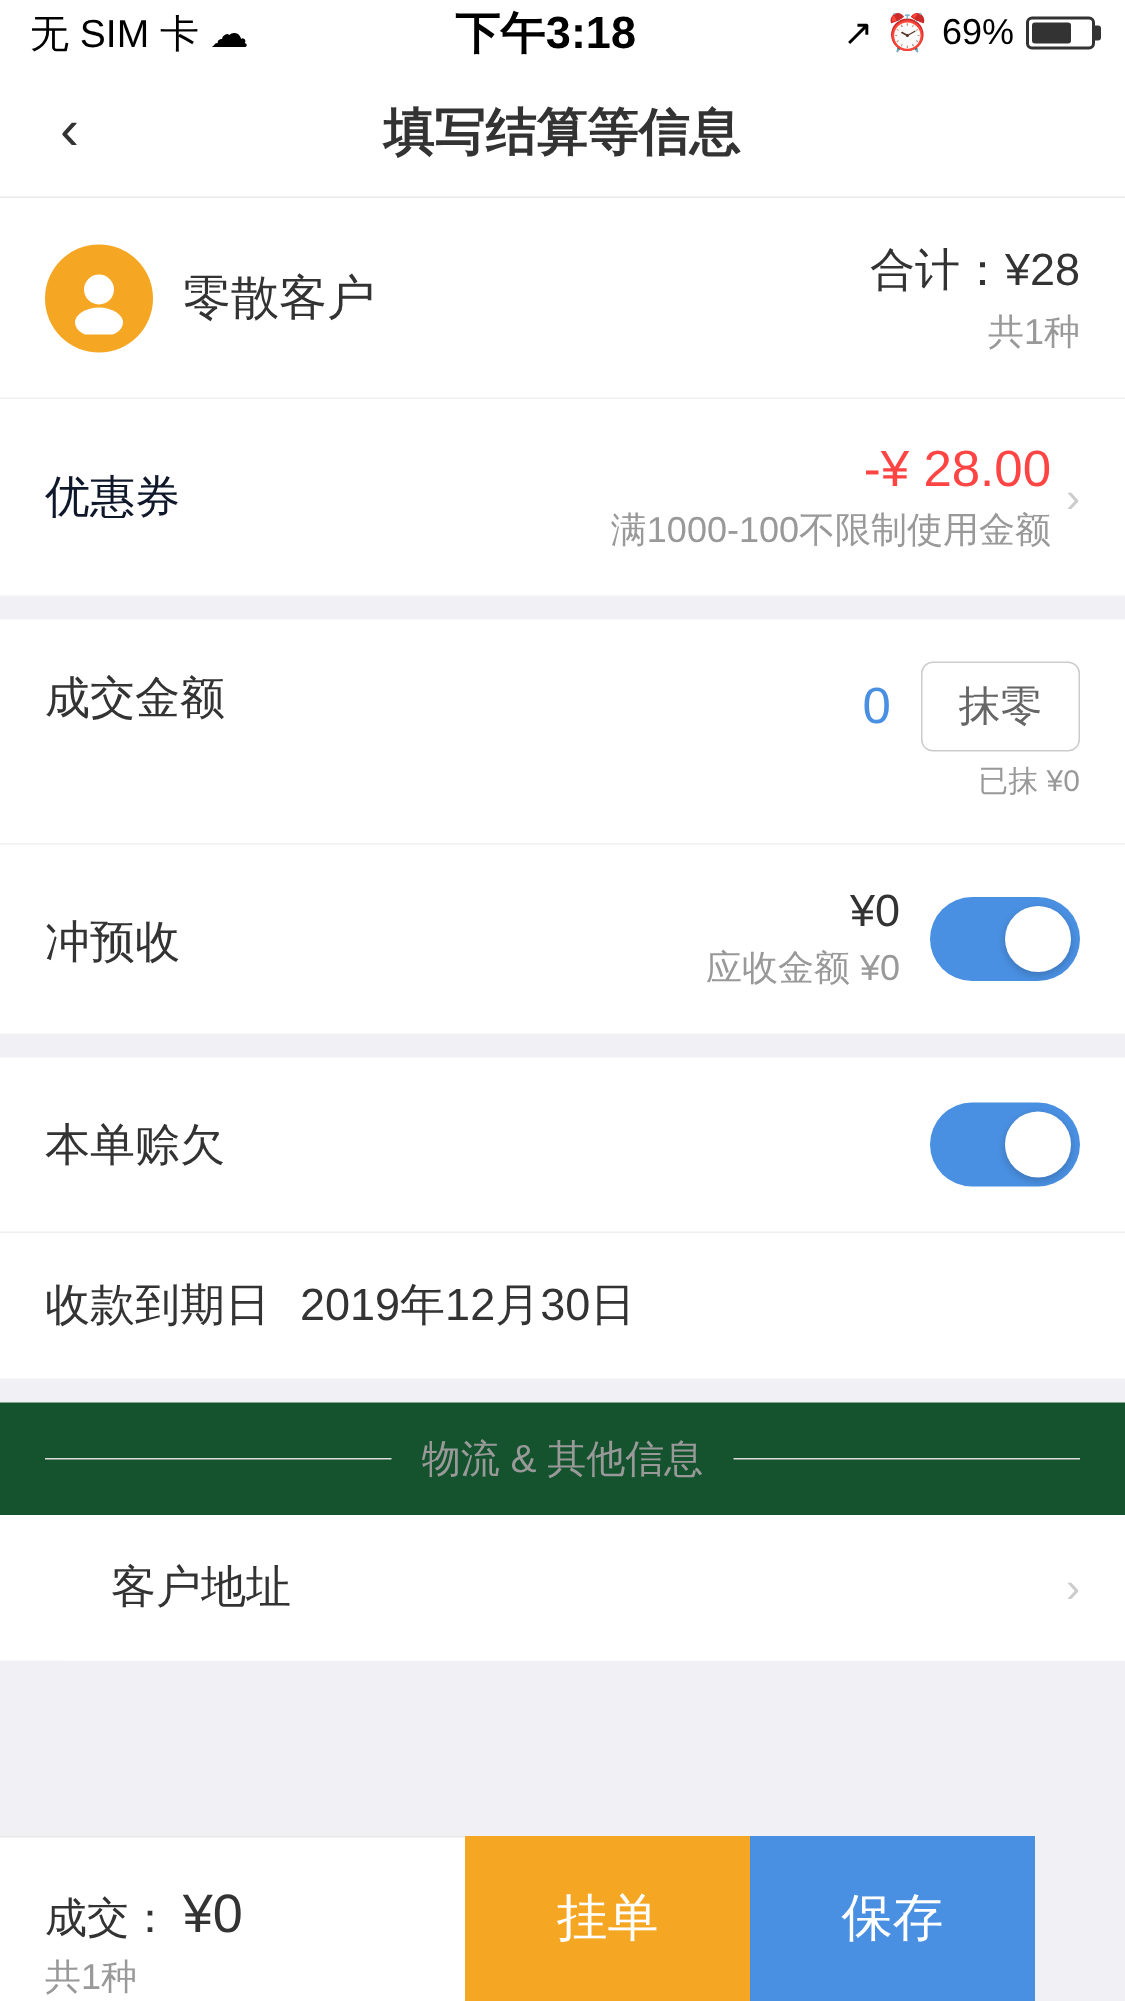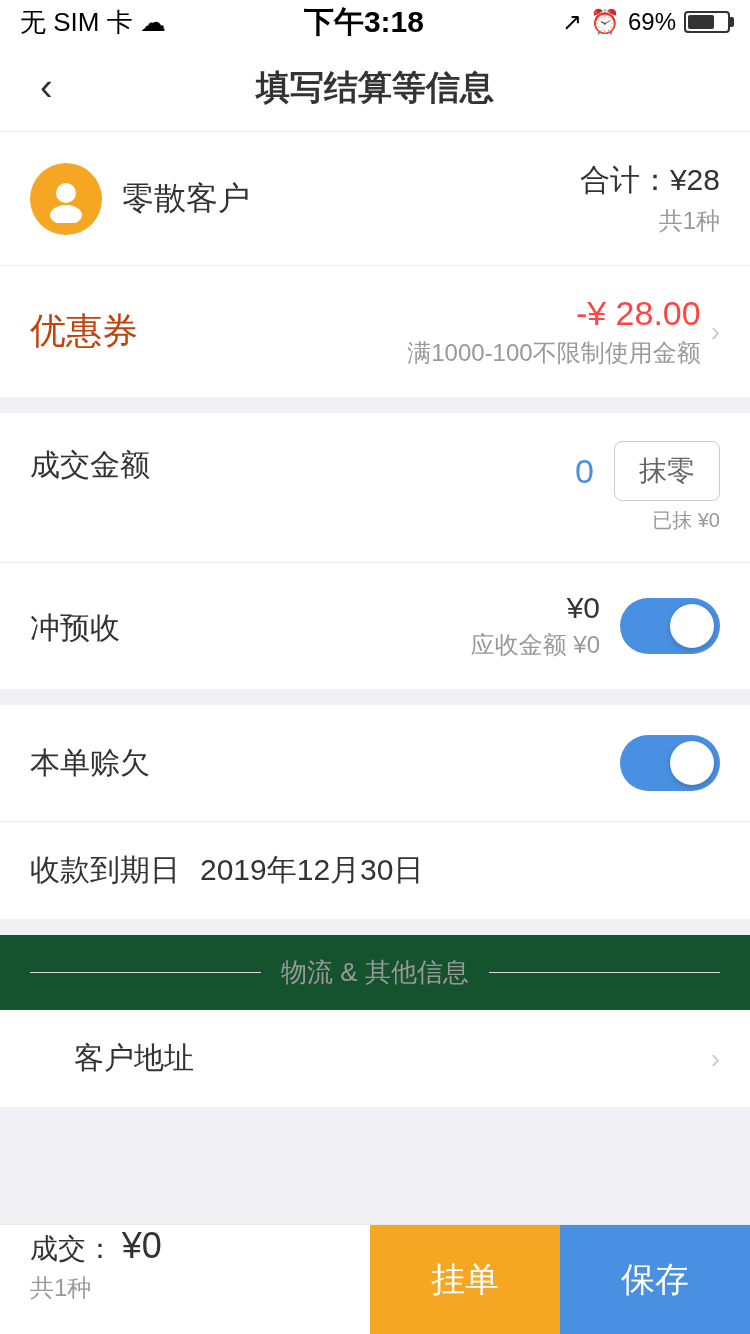--- a/index.html
+++ b/index.html
@@ -86,7 +86,7 @@
       justify-content: space-between;
       border-top: 1px solid #f0f0f0;
     }
-    .coupon-label { font-size: 36px; color: #c2410c; }
+    .coupon-label { font-size: 30px; color: #0f172a; }
     .coupon-right { display: flex; align-items: center; gap: 10px; }
     .coupon-info { text-align: right; }
     .coupon-discount { font-size: 34px; color: #ff4444; font-weight: 500; }

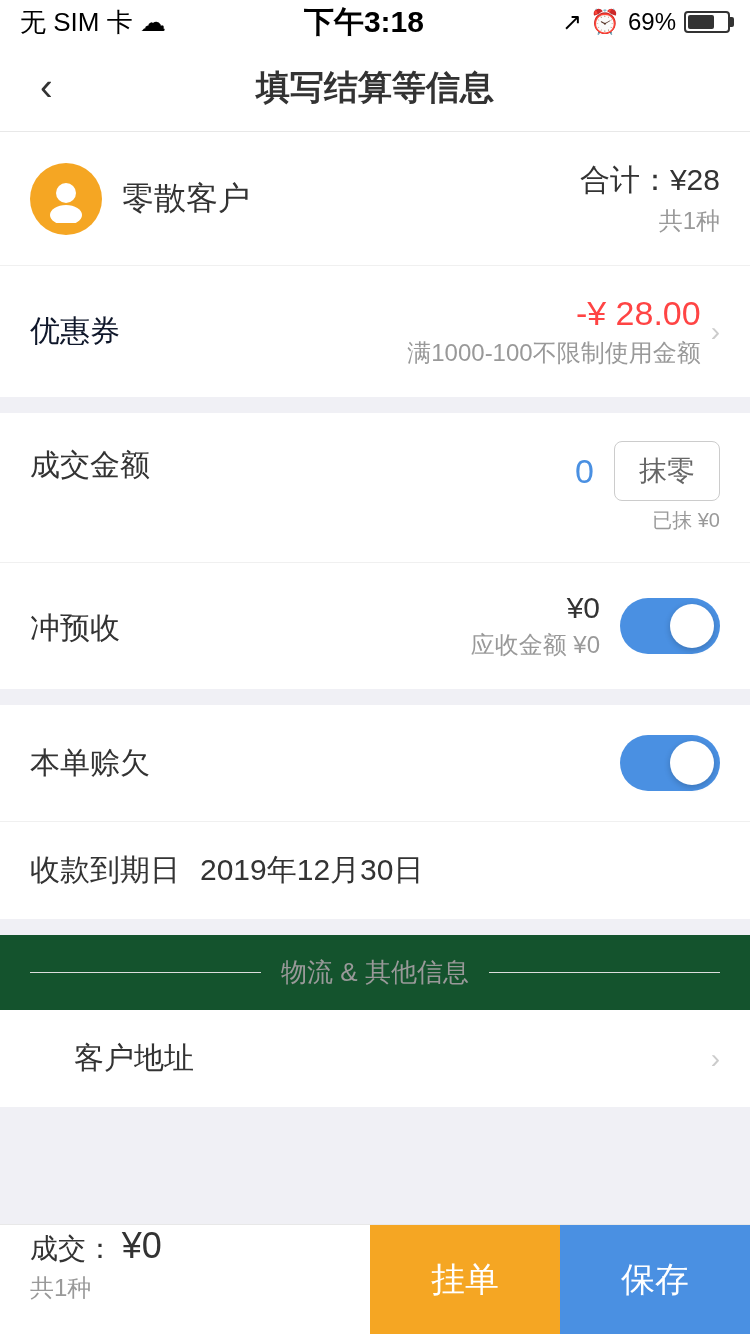--- a/index.html
+++ b/index.html
@@ -194,10 +194,10 @@
     .bottom-bar {
       position: fixed;
       bottom: 0;
-      width: 750px;
+      width: 690px;
       height: 110px;
       display: flex;
-      align-items: flex-start;
+      align-items: flex-end;
       background: #fff;
       border-top: 1px solid #e8e8e8;
     }

